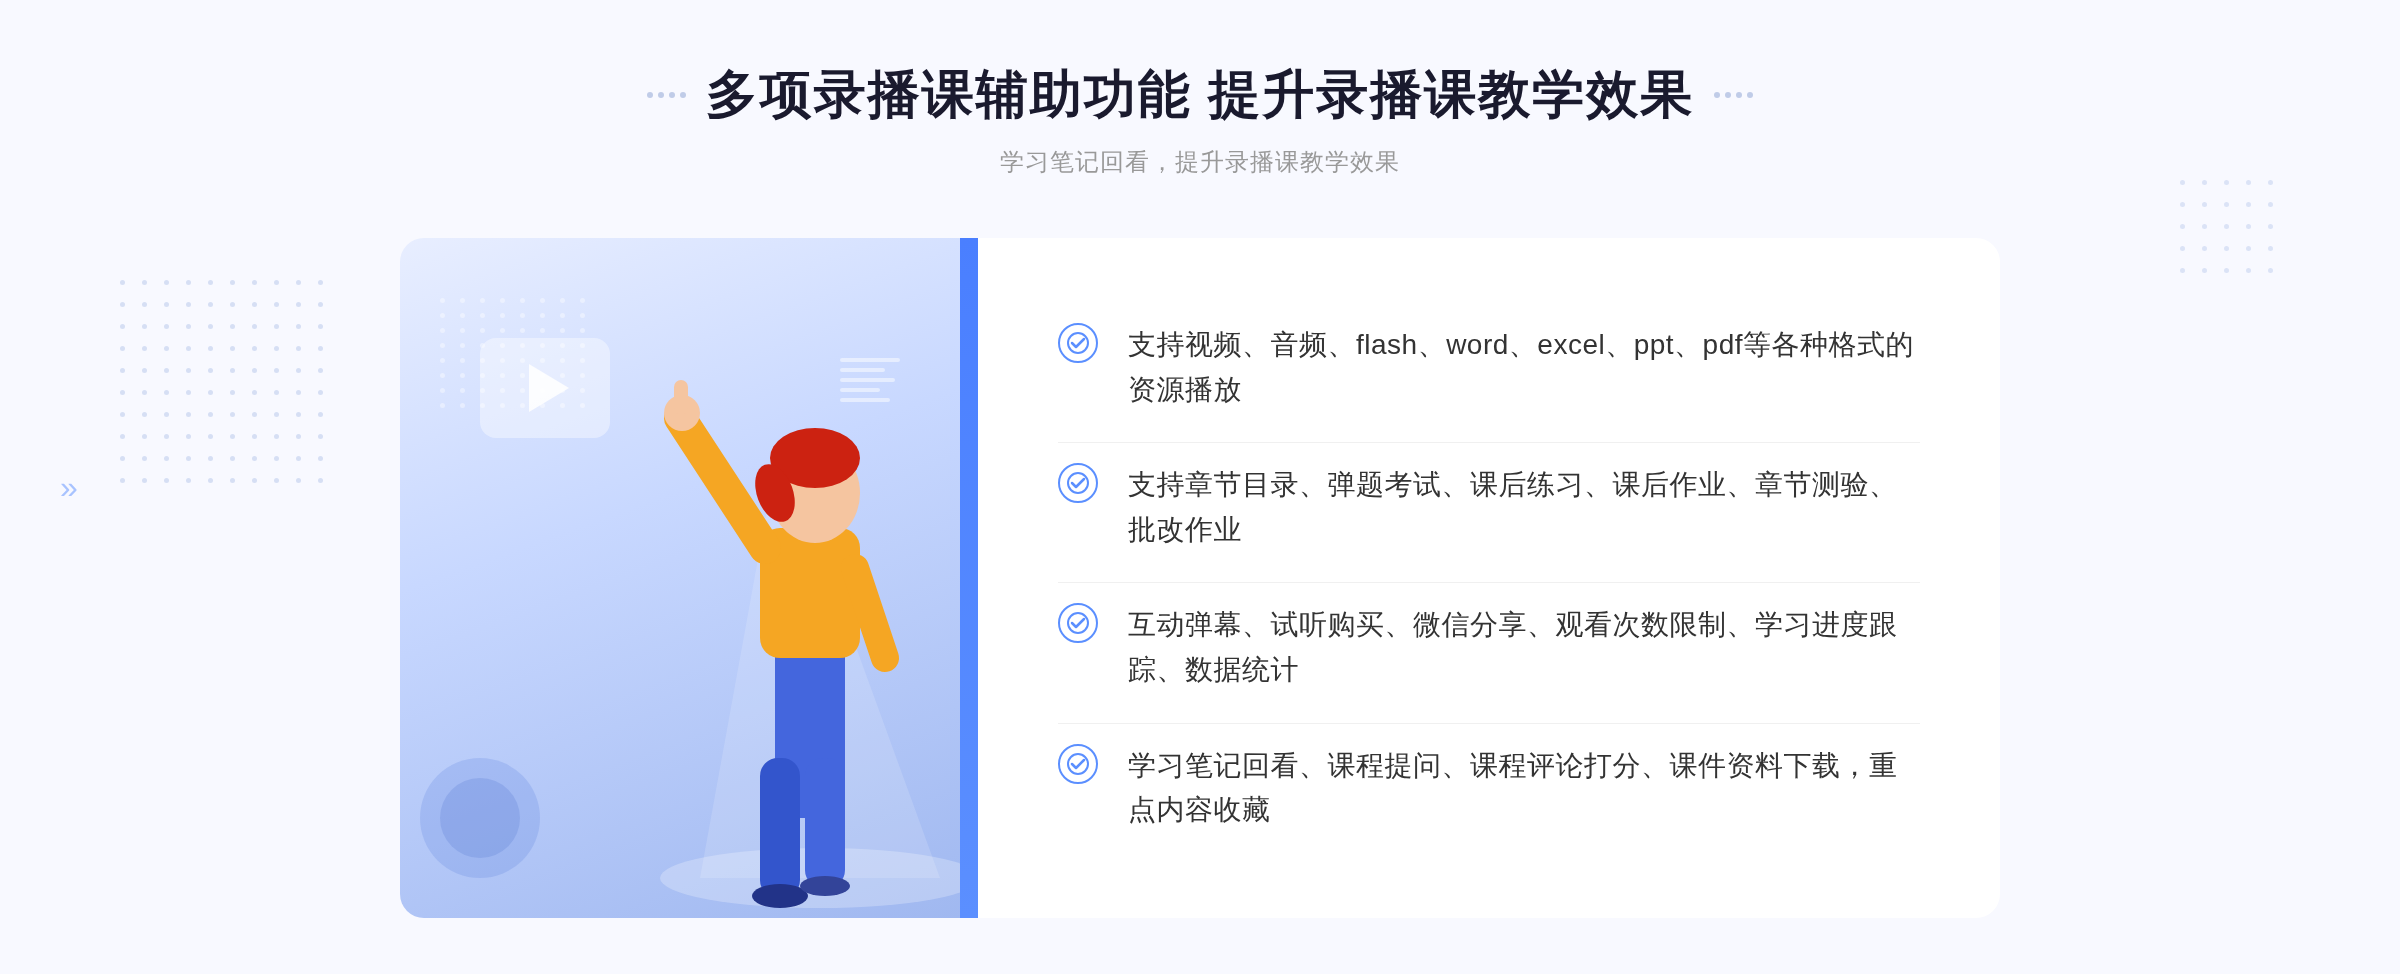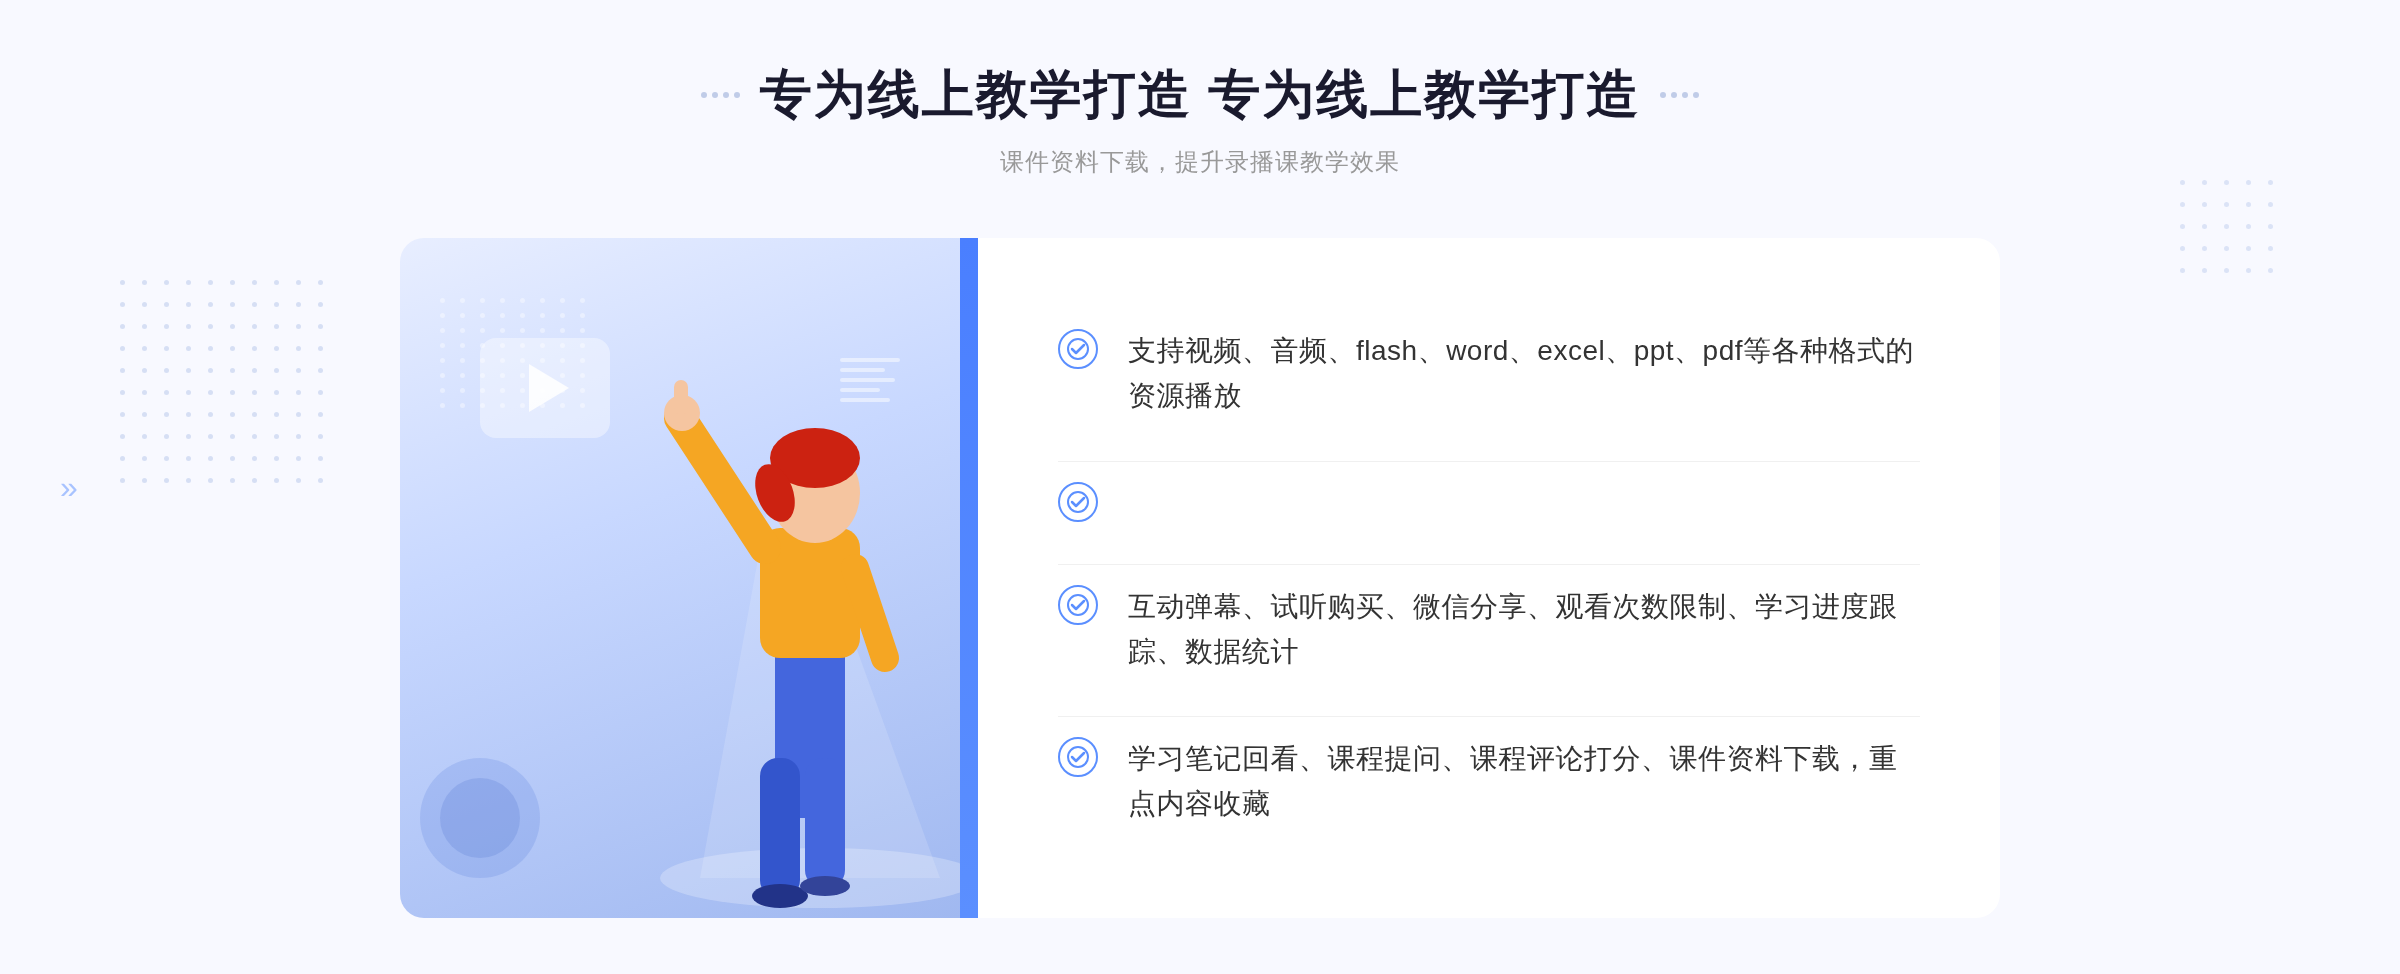--- a/index.html
+++ b/index.html
@@ -378,7 +378,7 @@
           <span></span>
           <span></span>
       </div>
-      <h1 class="main-title">专为线上教学打造 专为线上教学打造</h1>
+      <h1 class="main-title">多项录播课辅助功能 提升录播课教学效果</h1>
       <div class="decorator-dots">
         <span></span>
           <span></span>

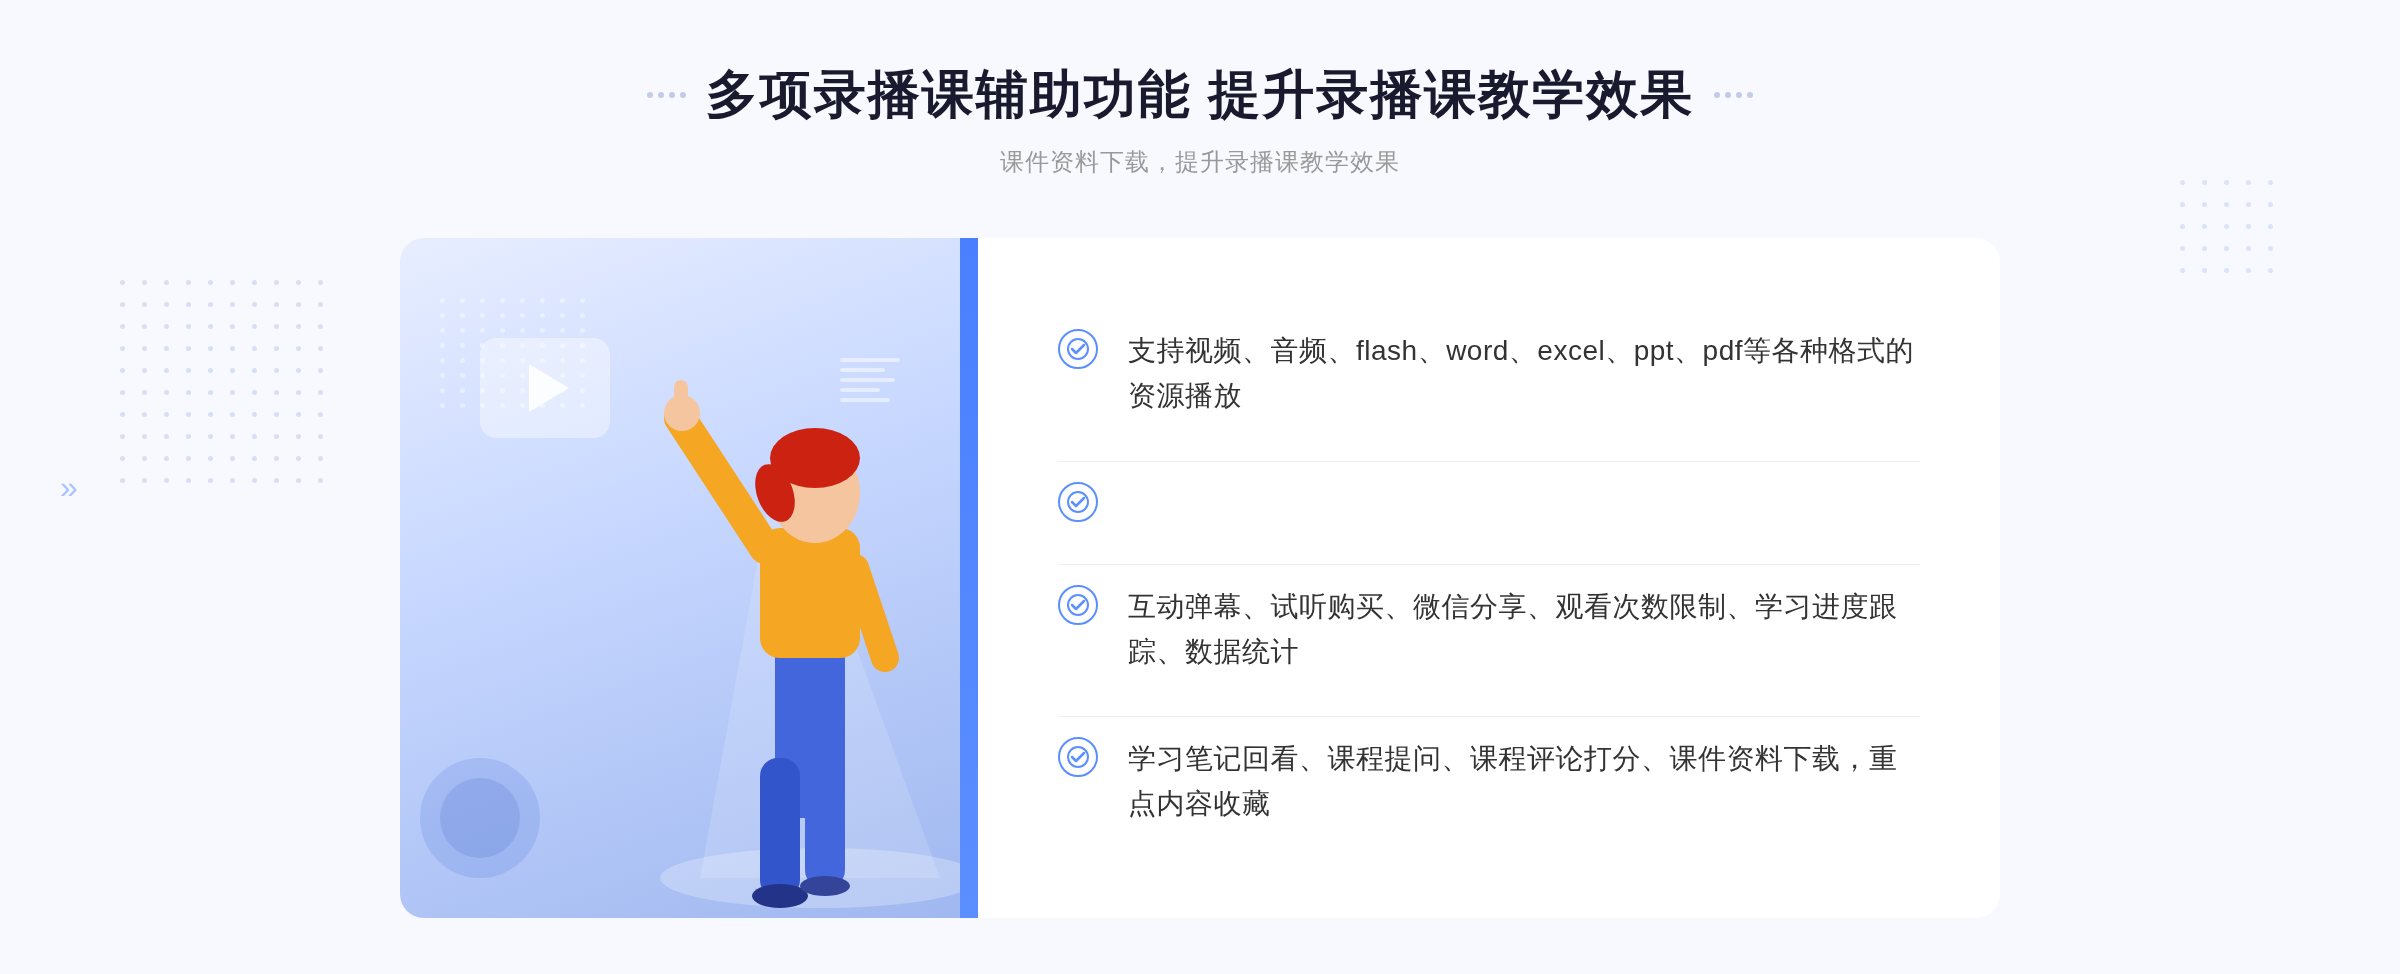--- a/index.html
+++ b/index.html
@@ -386,7 +386,7 @@
           <span></span>
       </div>
     </div>
-    <p class="subtitle">课件资料下载，提升录播课教学效果</p>
+    <p class="subtitle">学习笔记回看，提升录播课教学效果</p>
   </div>
 
   <div class="content-section">

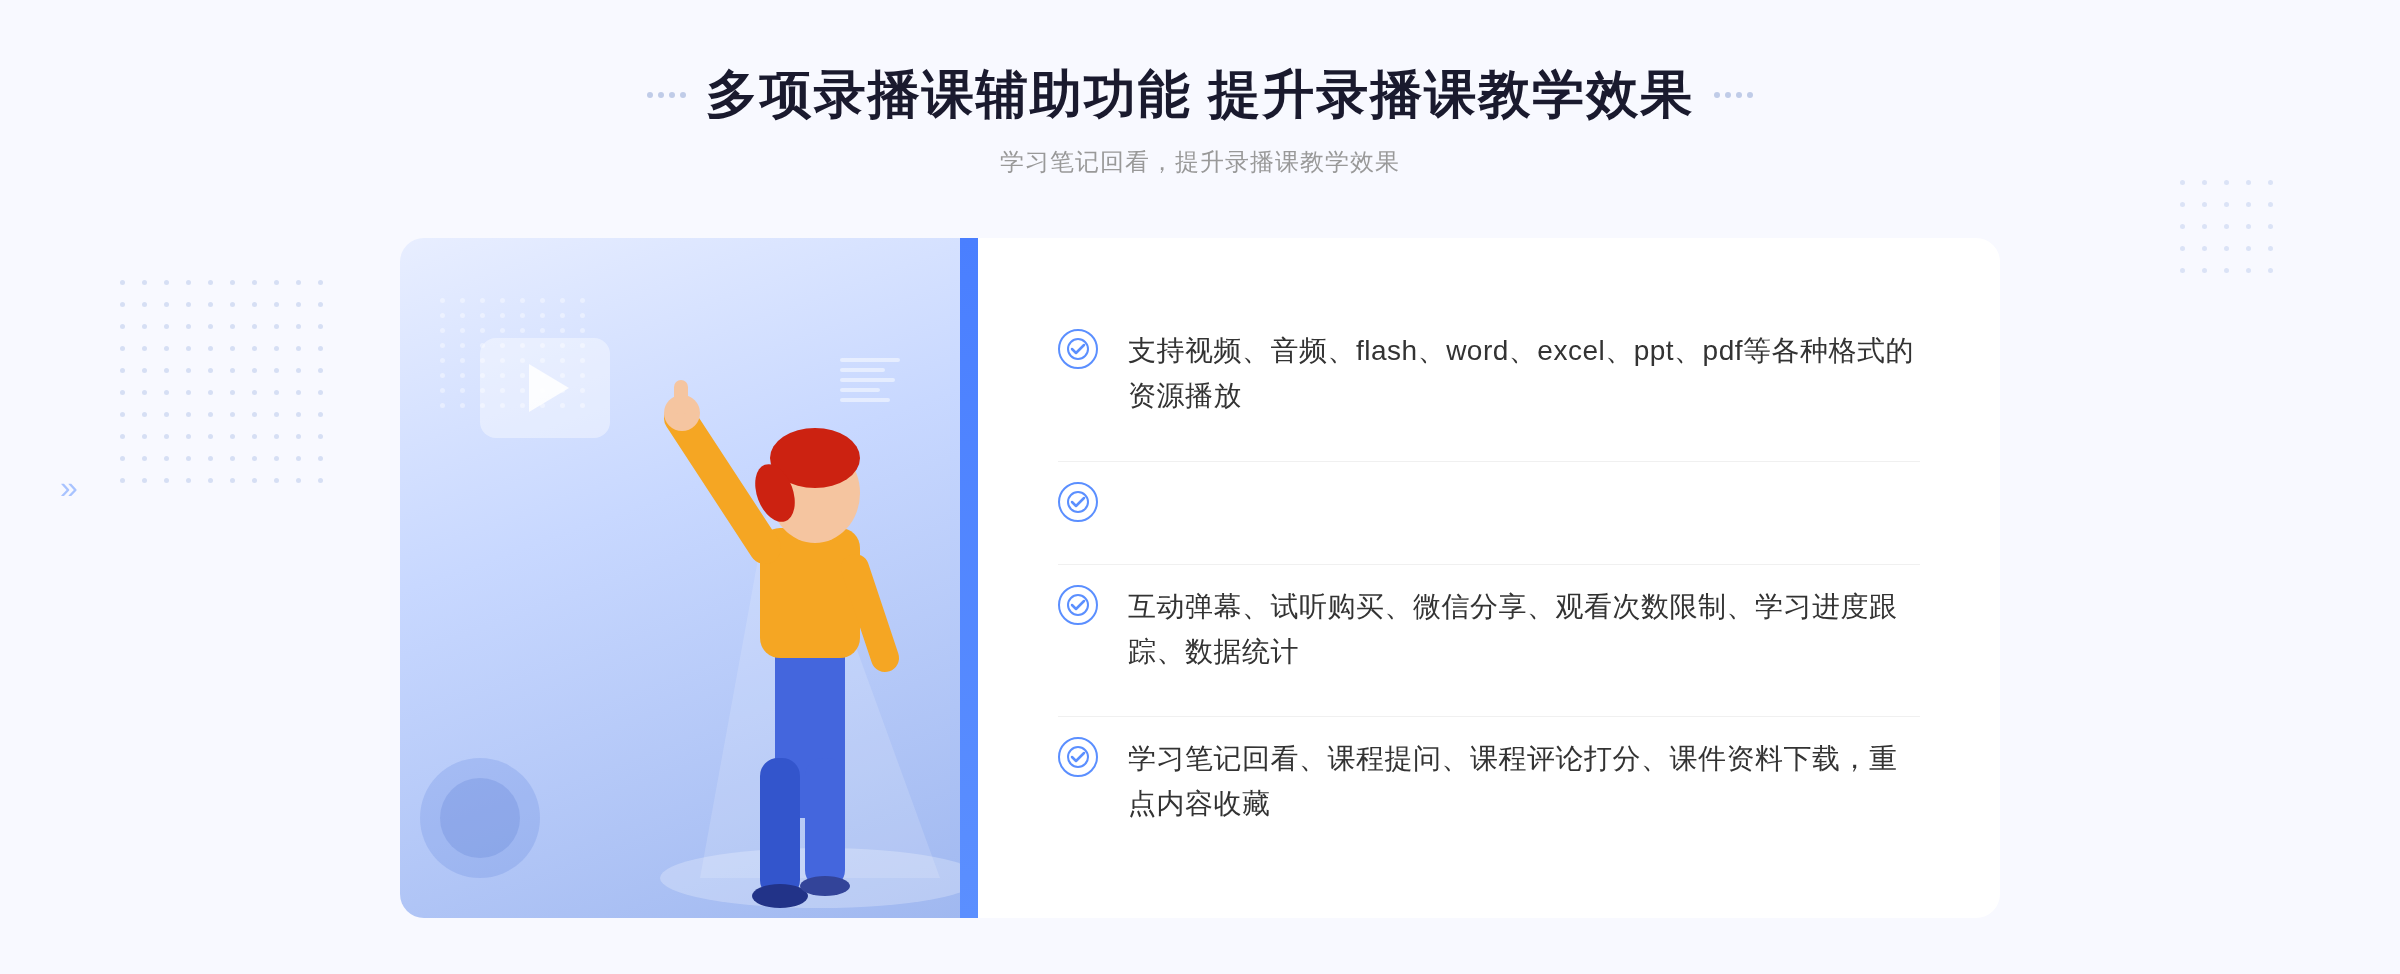--- a/index.html
+++ b/index.html
@@ -532,6 +532,7 @@
             <polyline points="5,11 9,15 17,7" fill="none" stroke="#5b8fff" stroke-width="2.5" stroke-linecap="round" stroke-linejoin="round"></polyline>
           </svg>
         </div>
+        <span class="feature-text">支持章节目录、弹题考试、课后练习、课后作业、章节测验、批改作业</span>
       </div>
 
       <div class="feature-item">

